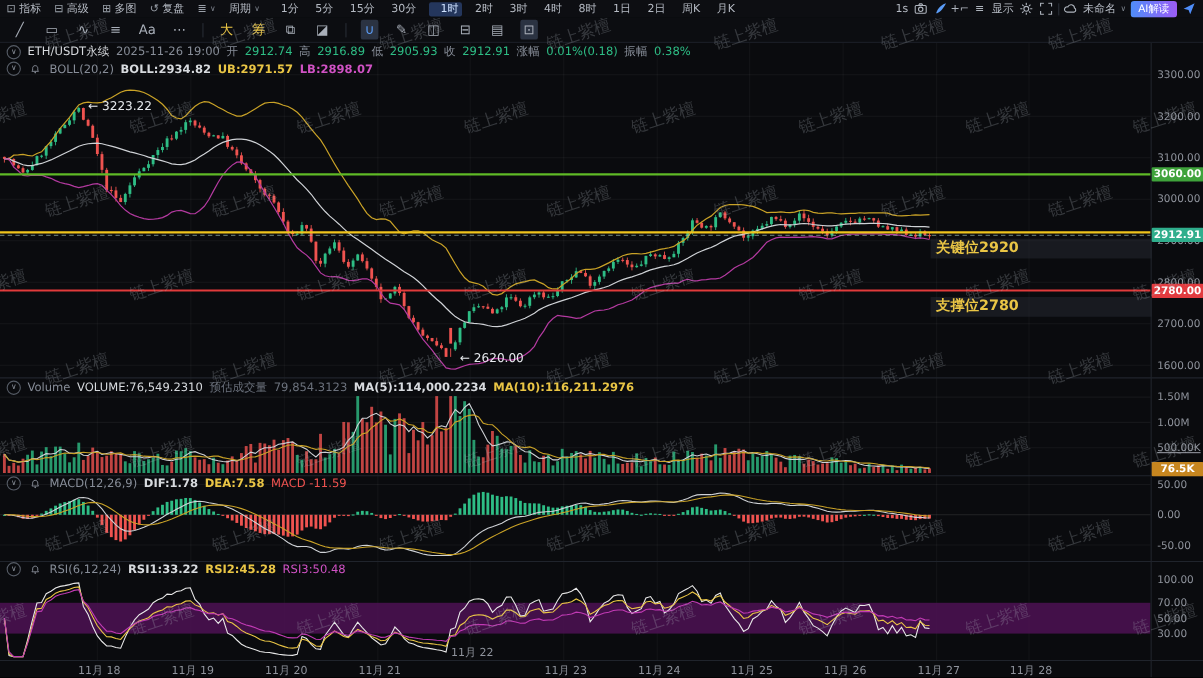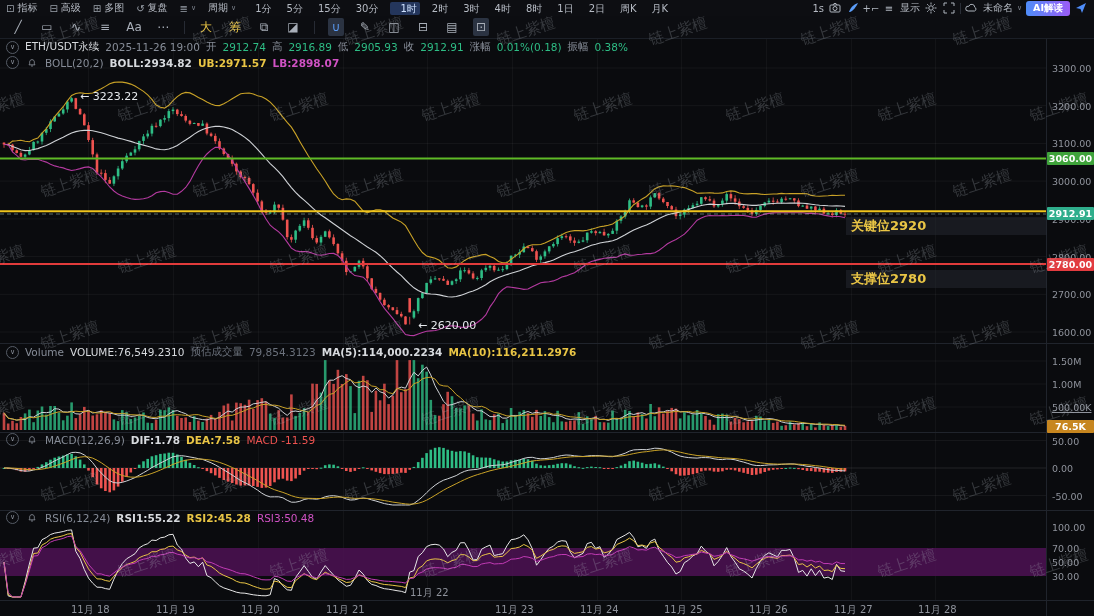--- a/index.html
+++ b/index.html
@@ -19,7 +19,7 @@
   #topright{margin-left:auto;display:flex;gap:4px;align-items:center;}
   .ticon{display:inline-flex;align-items:center;justify-content:center;width:14px;height:13px;color:#aeb4bd;}
   .vdiv{width:1px;height:11px;background:#2a2e37;}
-  #ai-btn{background:linear-gradient(90deg,#4f8df9,#9b5cf6);color:#fff;font-size:9.5px;font-weight:bold;
+  #ai-btn{background:linear-gradient(90deg,#4f8df9,#9b5cf6);color:#fff;font-size:9.5px;font-weight:normal;
           padding:1px 7px;border-radius:3px;white-space:nowrap;}
   
   #drawbar{position:absolute;left:0;top:16px;width:1094px;height:23px;display:flex;align-items:center;

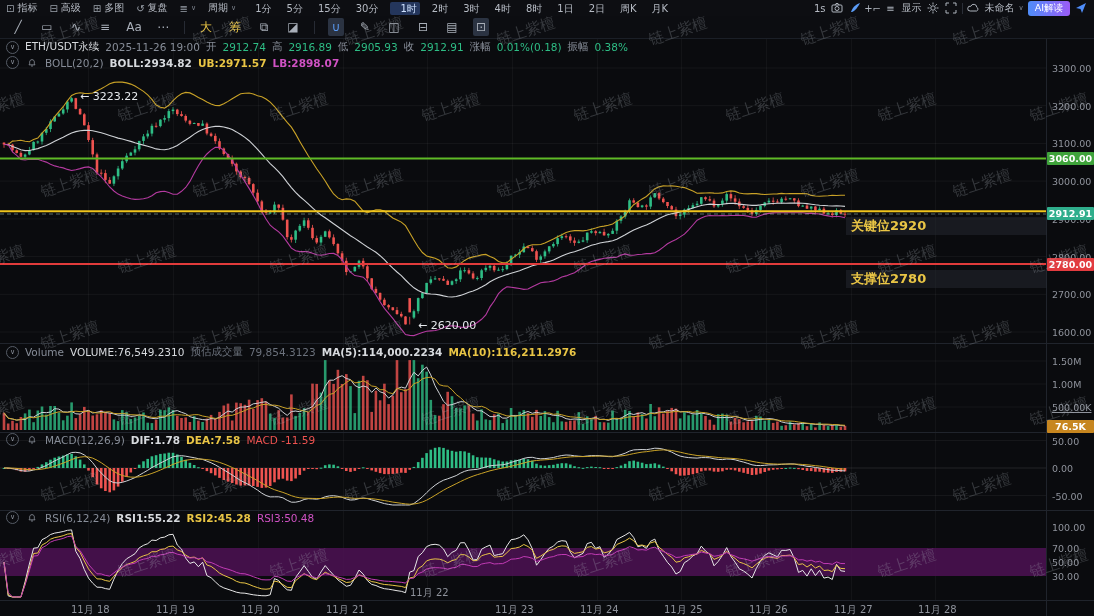--- a/index.html
+++ b/index.html
@@ -1107,7 +1107,7 @@
         </svg>
     </span>
     <span class="g">RSI(6,12,24)</span>
-    <span class="w b">RSI1:55.22</span>
+    <span class="w b">RSI1:33.22</span>
     <span class="y b">RSI2:45.28</span>
     <span class="m">RSI3:50.48</span>
   </div>

